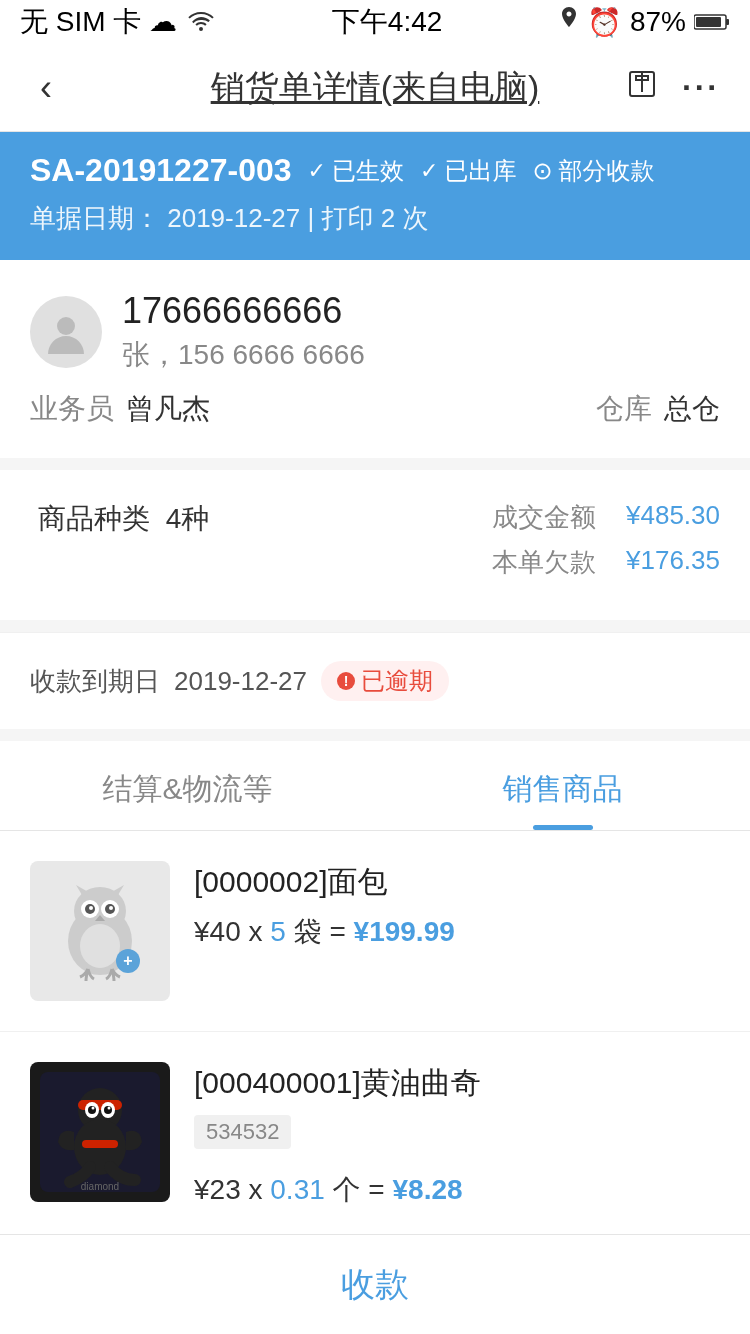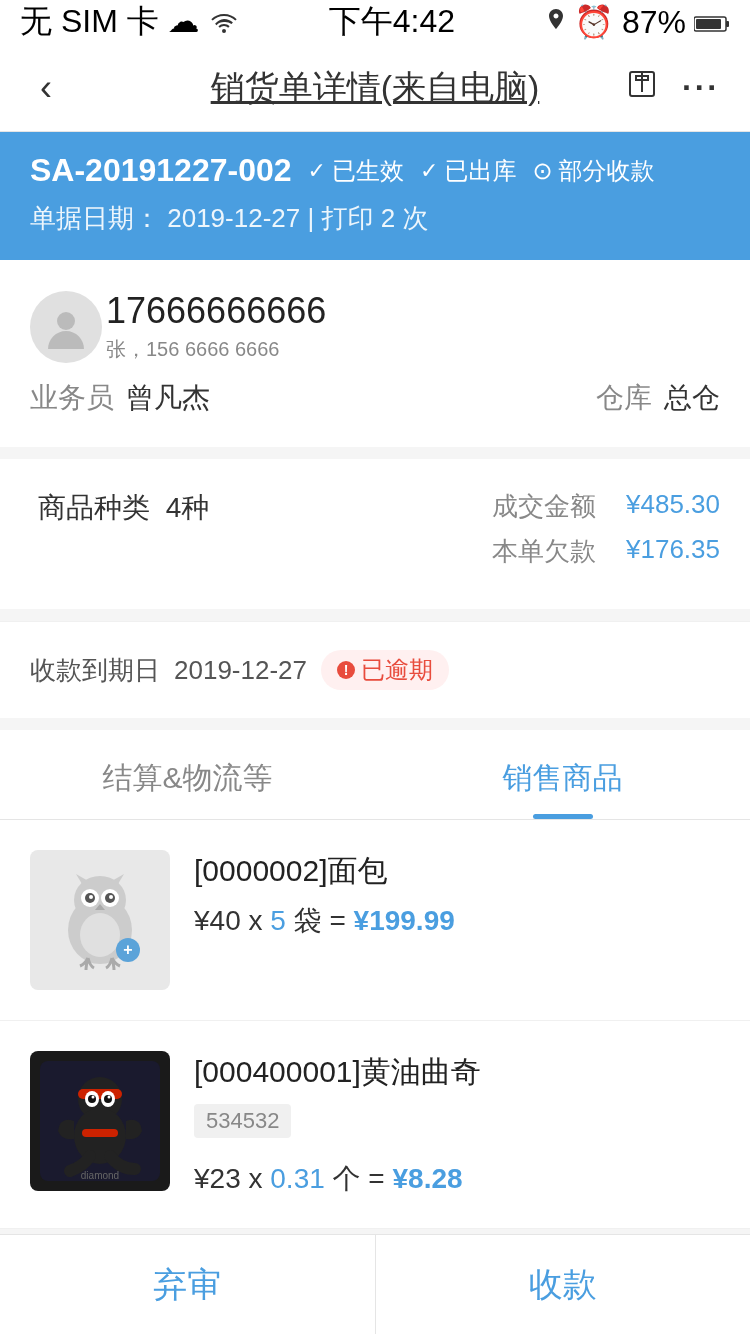--- a/index.html
+++ b/index.html
@@ -21,7 +21,7 @@
       align-items: center;
       justify-content: space-between;
       padding: 0 20px;
-      font-size: 32px;
+      font-size: 28px;
       font-weight: 500;
     }
     .status-left { display: flex; align-items: center; gap: 10px; }

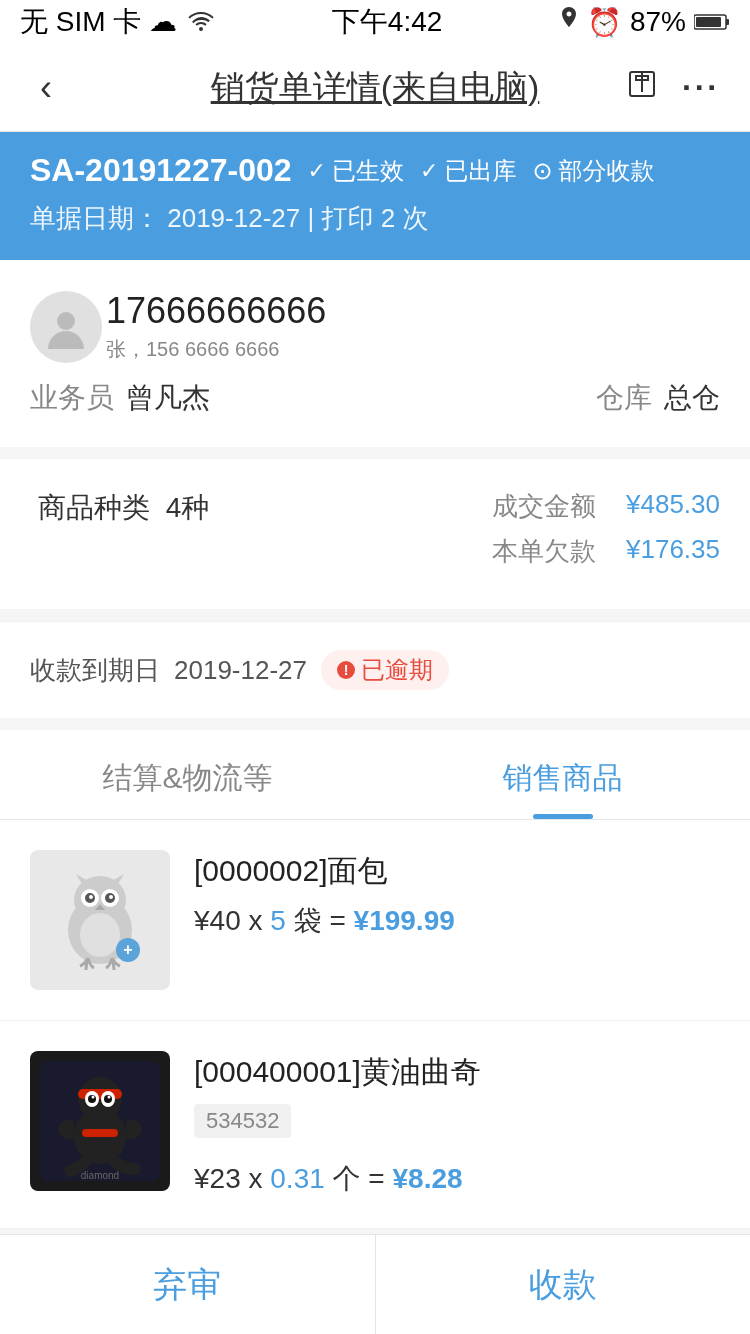--- a/index.html
+++ b/index.html
@@ -363,7 +363,7 @@
 
 <div class="order-header">
   <div class="order-header-top">
-    <span class="order-id">SA-20191227-002</span>
+    <span class="order-id">SA-20191227-003</span>
     <span class="badge">
       <span class="badge-check">✓</span>
       <span>已生效</span>

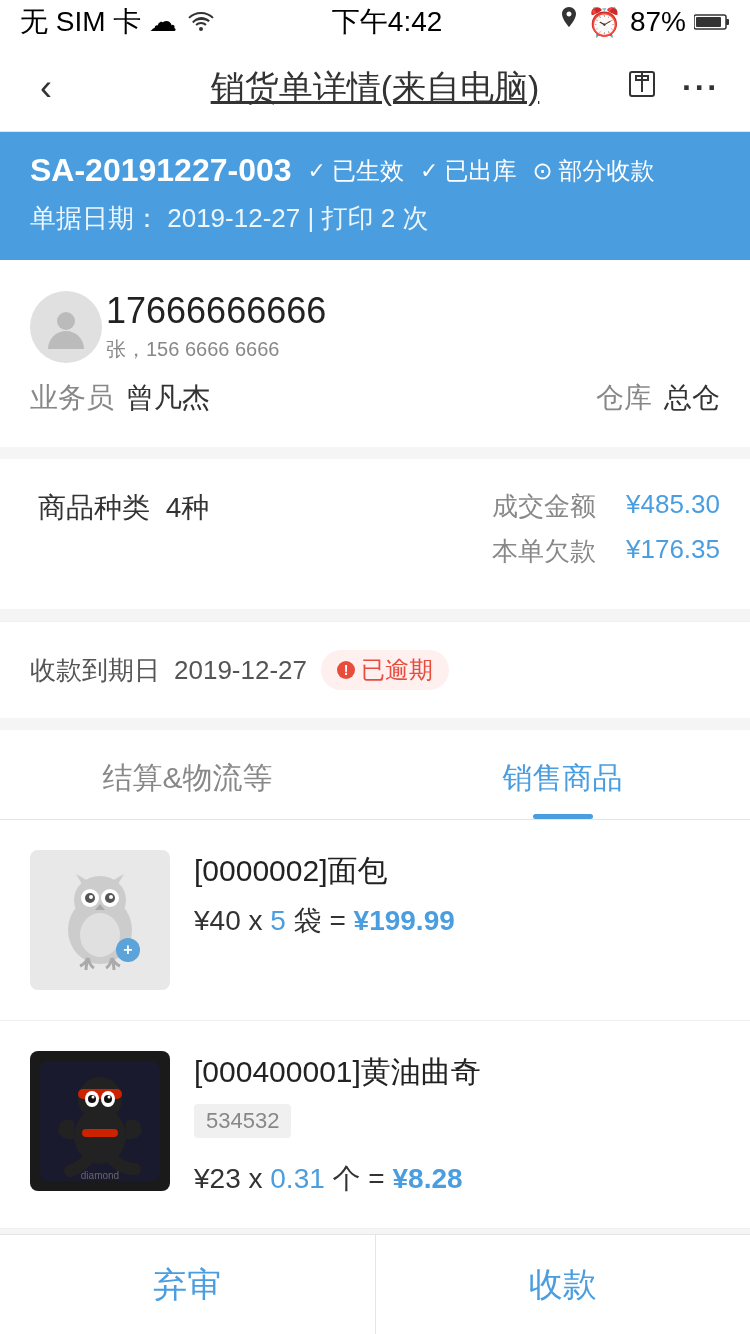--- a/index.html
+++ b/index.html
@@ -98,7 +98,7 @@
     .customer-row {
       display: flex;
       align-items: center;
-      gap: 4px;
+      gap: 20px;
       margin-bottom: 12px;
     }
     .avatar {

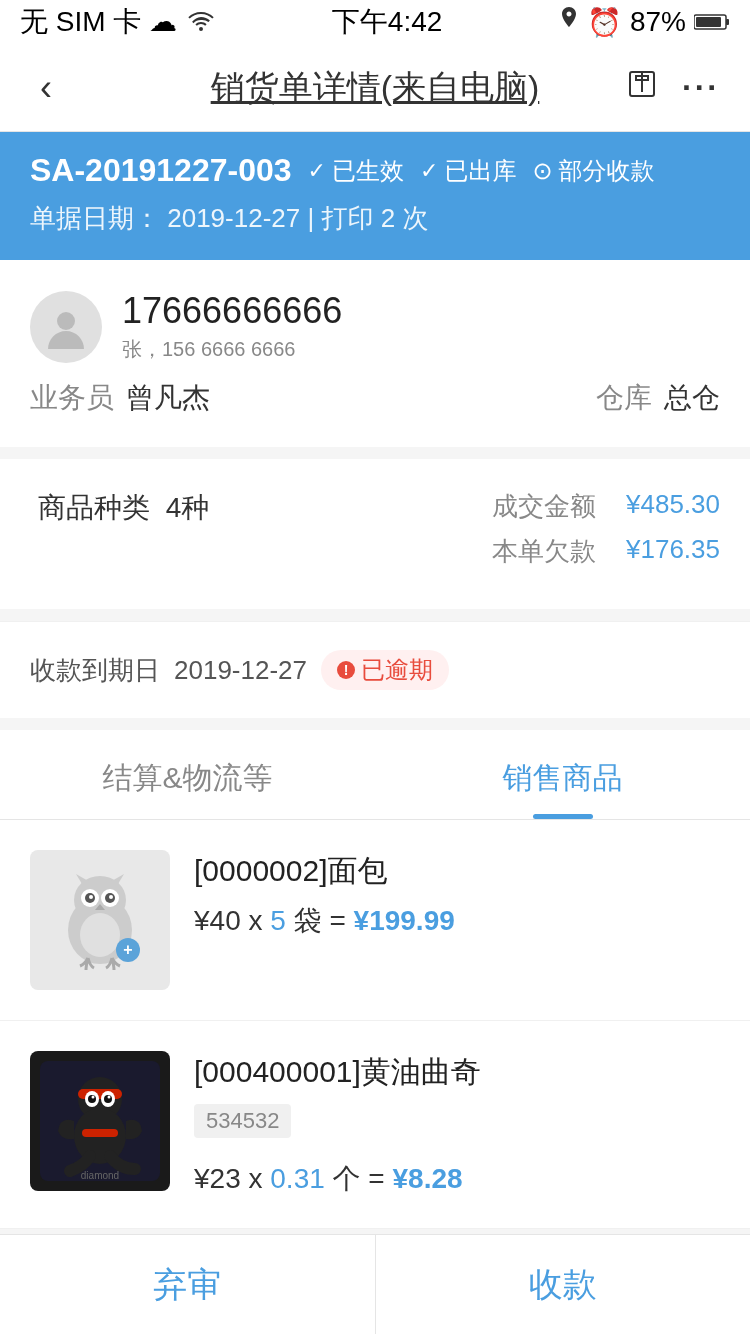--- a/index.html
+++ b/index.html
@@ -118,7 +118,7 @@
       color: #222;
     }
     .customer-sub {
-      font-size: 20px;
+      font-size: 28px;
       color: #888;
       margin-top: 4px;
     }

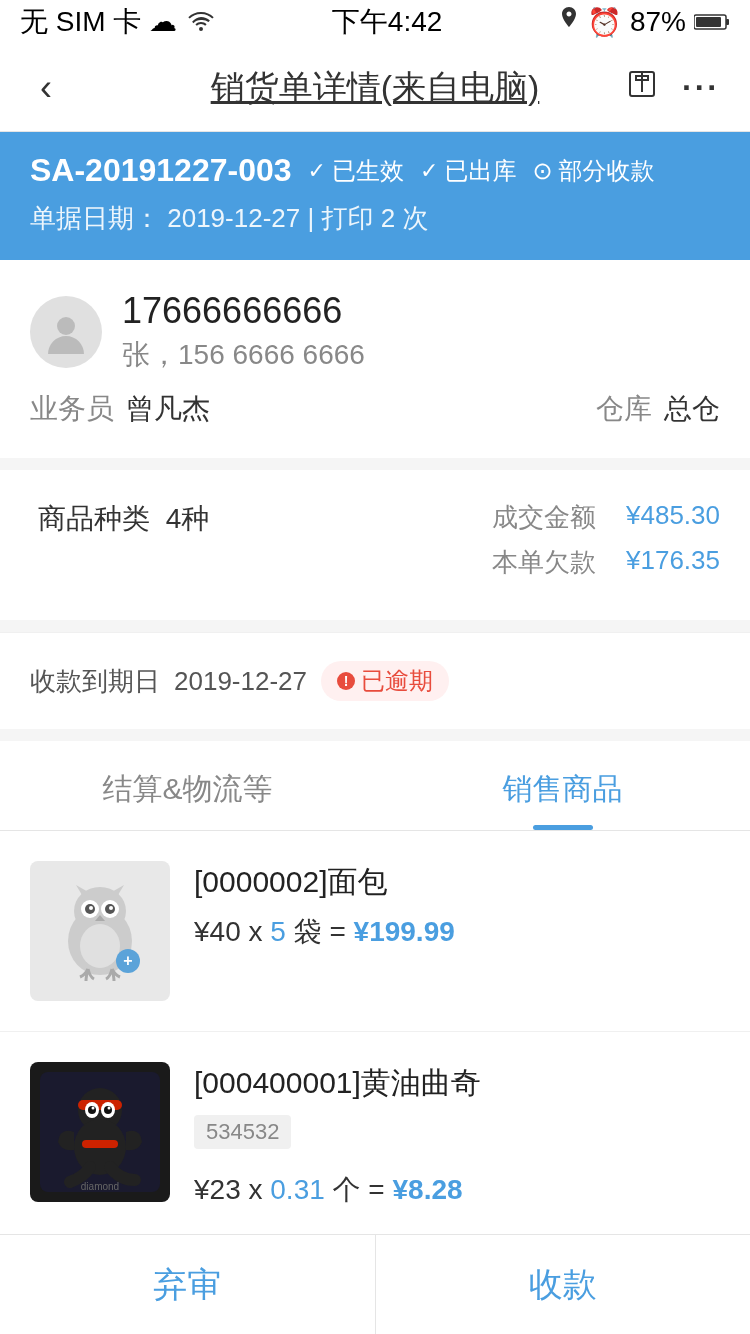--- a/index.html
+++ b/index.html
@@ -534,7 +534,6 @@
 <div style="height:120px;"></div>
 
 <div class="bottom-bar">
-  <div class="bottom-btn bottom-btn-left">弃审</div>
   <div class="bottom-btn bottom-btn-right">收款</div>
 </div>
 

